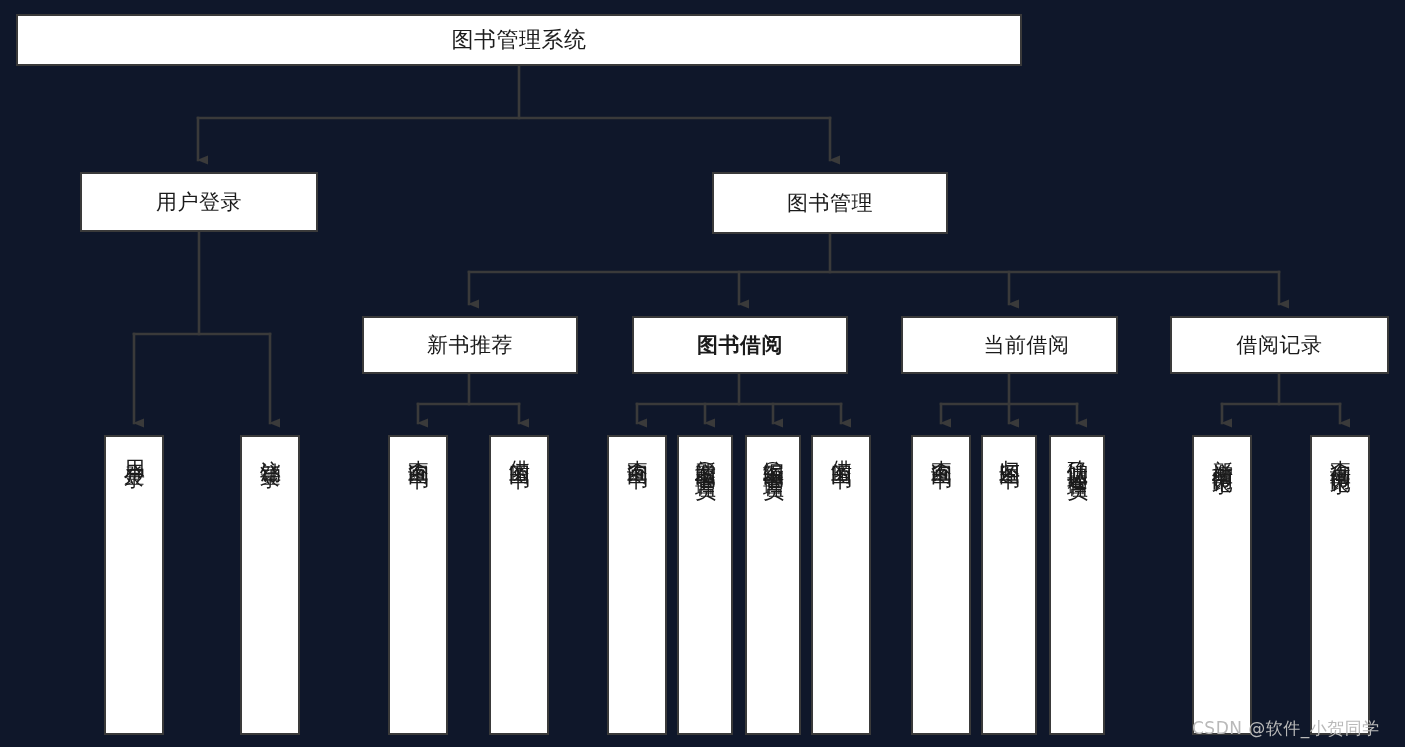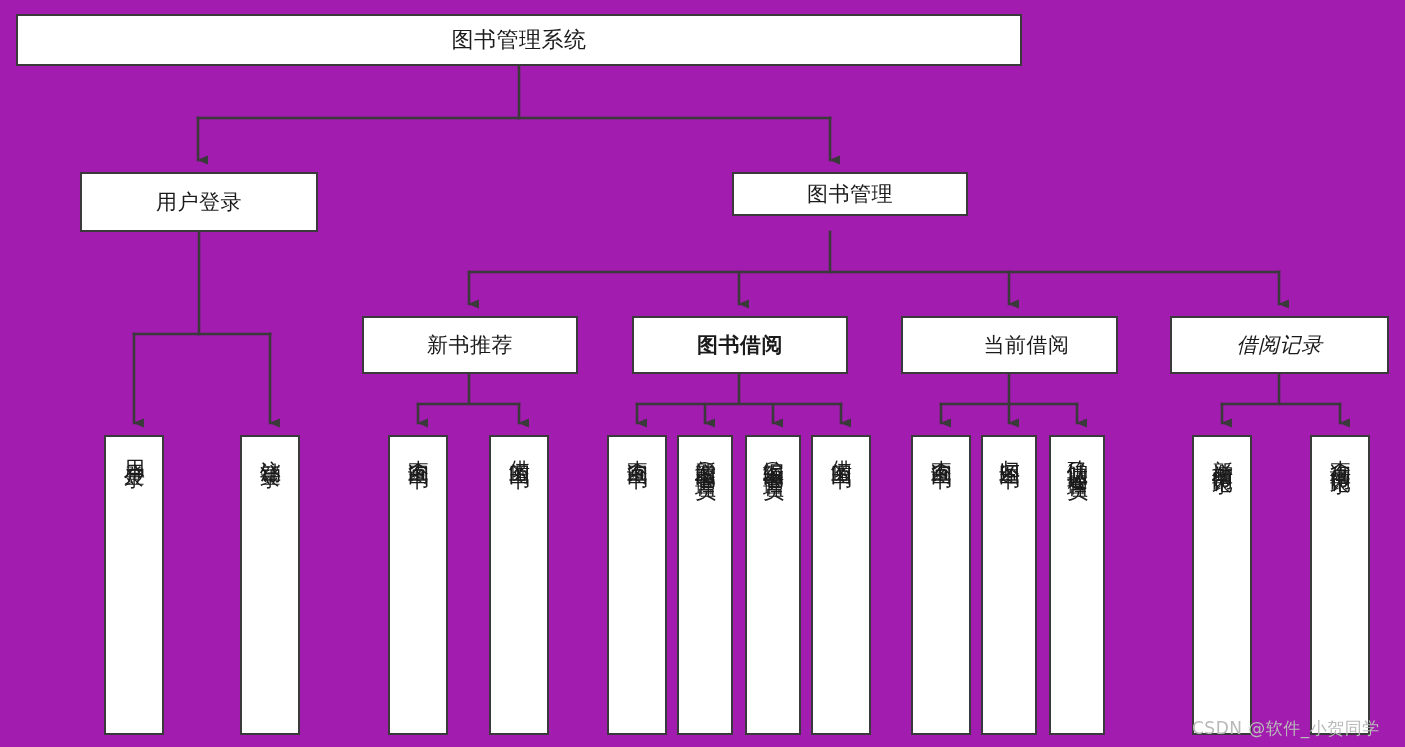--- a/index.html
+++ b/index.html
@@ -15,7 +15,7 @@
     position: relative;
     width: 1405px;
     height: 747px;
-    background: #a21caf;
+    background: #0f172a;
     overflow: hidden;
   }
   #edge-layer {

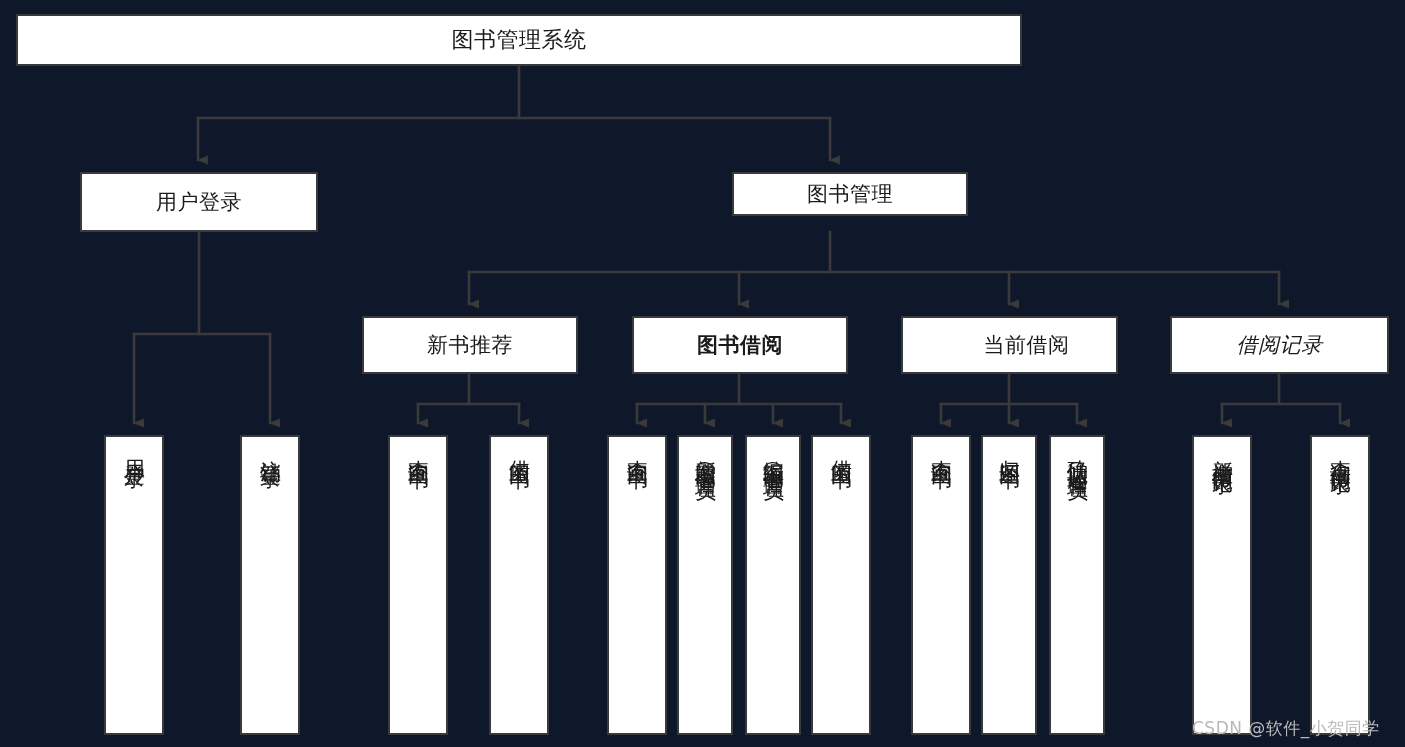--- a/index.html
+++ b/index.html
@@ -130,7 +130,7 @@
   <div class="node horizontal" style="left:80px; top:172px; width:238px; height:60px;">
     <span class="label">用户登录</span>
   </div>
-  <div class="node horizontal" style="left:732px; top:172px; width:236px; height:44px;">
+  <div class="node horizontal" style="left:712px; top:172px; width:236px; height:62px;">
     <span class="label">图书管理</span>
   </div>
 

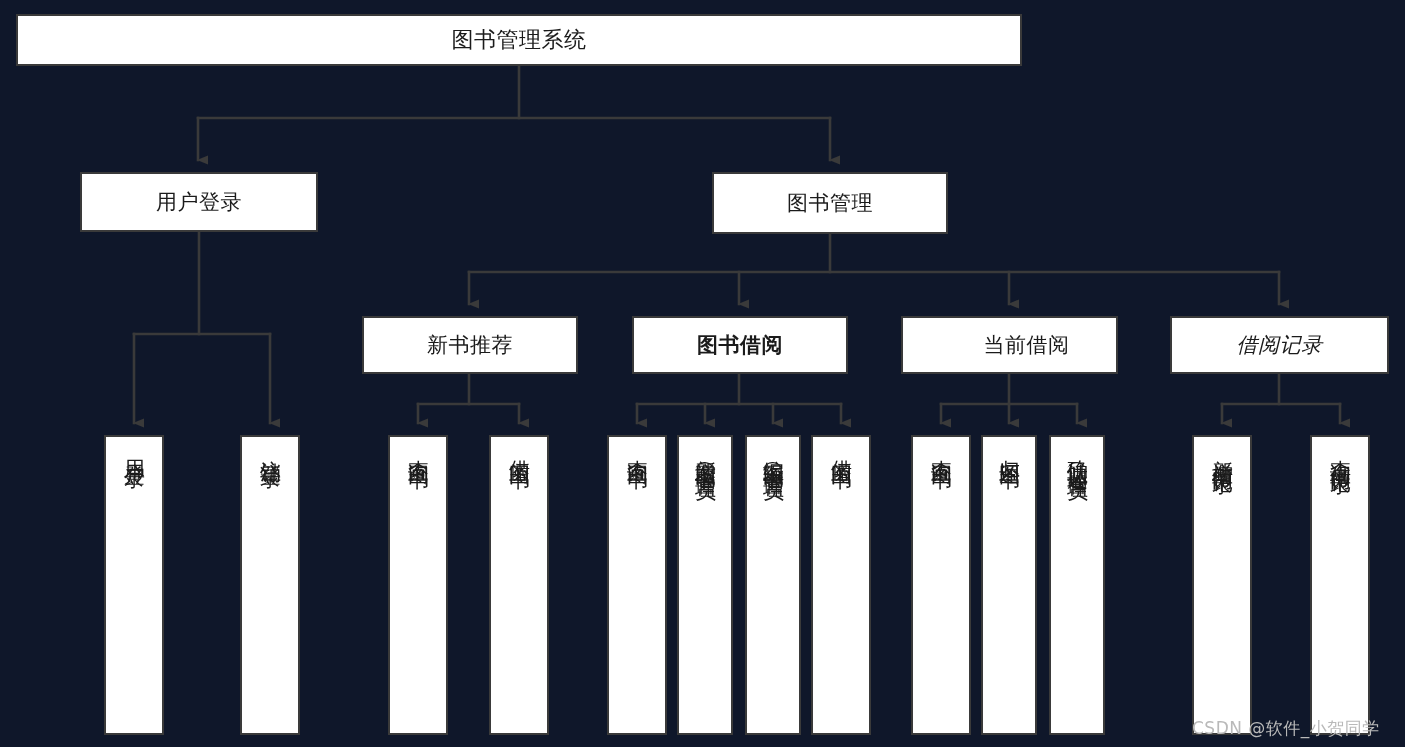--- a/index.html
+++ b/index.html
@@ -143,7 +143,7 @@
   <div class="node horizontal" style="left:901px; top:316px; width:217px; height:58px;padding-left:34px;">
     <span class="label">当前借阅</span>
   </div>
-  <div class="node horizontal" style="left:1170px; top:316px; width:219px; height:58px;font-style:italic;">
+  <div class="node horizontal" style="left:1170px; top:316px; width:219px; height:58px;">
     <span class="label">借阅记录</span>
   </div>
 

